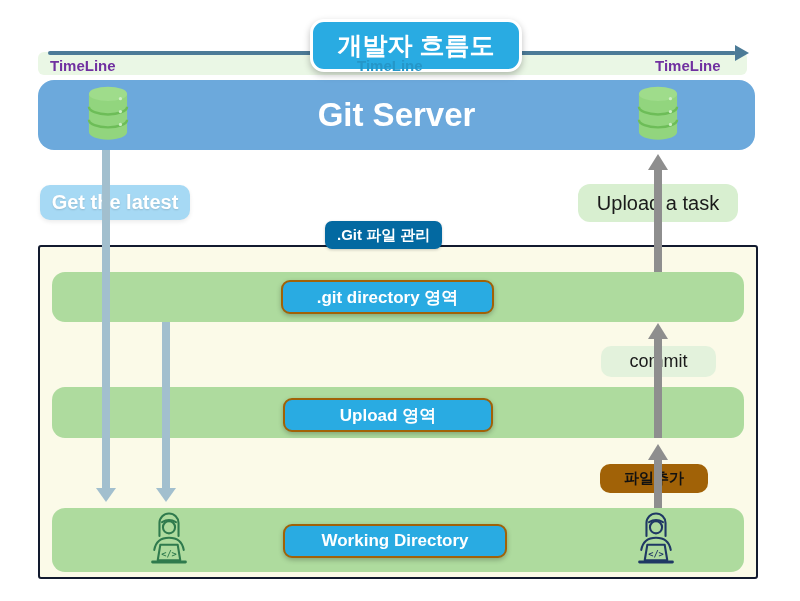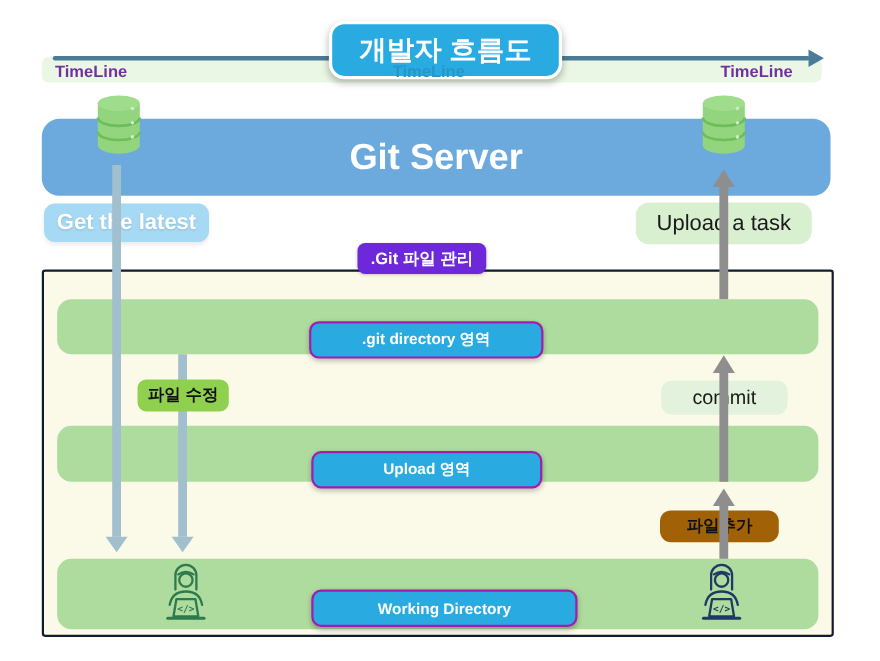--- a/index.html
+++ b/index.html
@@ -13,7 +13,7 @@
   .tl-label.center{color:#2596c8;z-index:3;}
 
   
-  .title-box{position:absolute;left:299px;top:19px;width:212px;height:53px;background:#29abe2;border:3px solid #ffffff;border-radius:14px;box-shadow:0 3px 7px rgba(0,0,0,.25);display:flex;align-items:center;justify-content:center;color:#ffffff;font-size:25px;font-weight:bold;z-index:2;box-sizing:border-box;}
+  .title-box{position:absolute;left:310px;top:19px;width:212px;height:53px;background:#29abe2;border:3px solid #ffffff;border-radius:14px;box-shadow:0 3px 7px rgba(0,0,0,.25);display:flex;align-items:center;justify-content:center;color:#ffffff;font-size:25px;font-weight:bold;z-index:2;box-sizing:border-box;}
 
   
   .server-bar{position:absolute;left:38px;top:80px;width:717px;height:70px;background:#6ca9dc;border-radius:16px;display:flex;align-items:center;justify-content:center;color:#ffffff;font-size:33px;font-weight:600;z-index:1;margin-top:28px;}

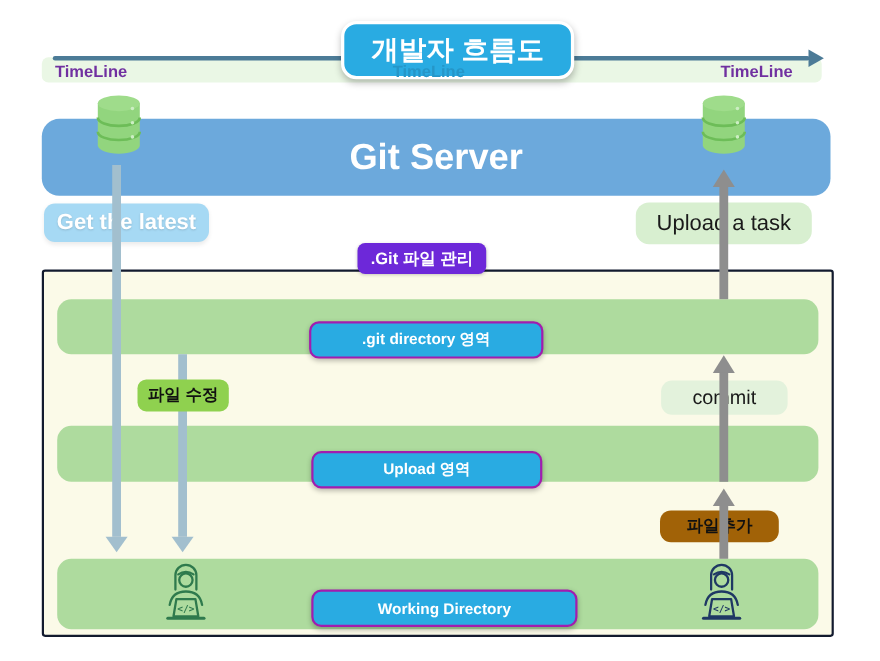--- a/index.html
+++ b/index.html
@@ -16,7 +16,7 @@
   .title-box{position:absolute;left:310px;top:19px;width:212px;height:53px;background:#29abe2;border:3px solid #ffffff;border-radius:14px;box-shadow:0 3px 7px rgba(0,0,0,.25);display:flex;align-items:center;justify-content:center;color:#ffffff;font-size:25px;font-weight:bold;z-index:2;box-sizing:border-box;}
 
   
-  .server-bar{position:absolute;left:38px;top:80px;width:717px;height:70px;background:#6ca9dc;border-radius:16px;display:flex;align-items:center;justify-content:center;color:#ffffff;font-size:33px;font-weight:600;z-index:1;margin-top:28px;}
+  .server-bar{position:absolute;left:38px;top:80px;width:717px;height:70px;background:#6ca9dc;border-radius:16px;display:flex;align-items:center;justify-content:center;color:#ffffff;font-size:33px;font-weight:600;z-index:1;}
   .db-icon{position:absolute;top:84px;width:42px;height:58px;z-index:2;}
   .db-icon.left{left:87px;} .db-icon.right{left:637px;}
 

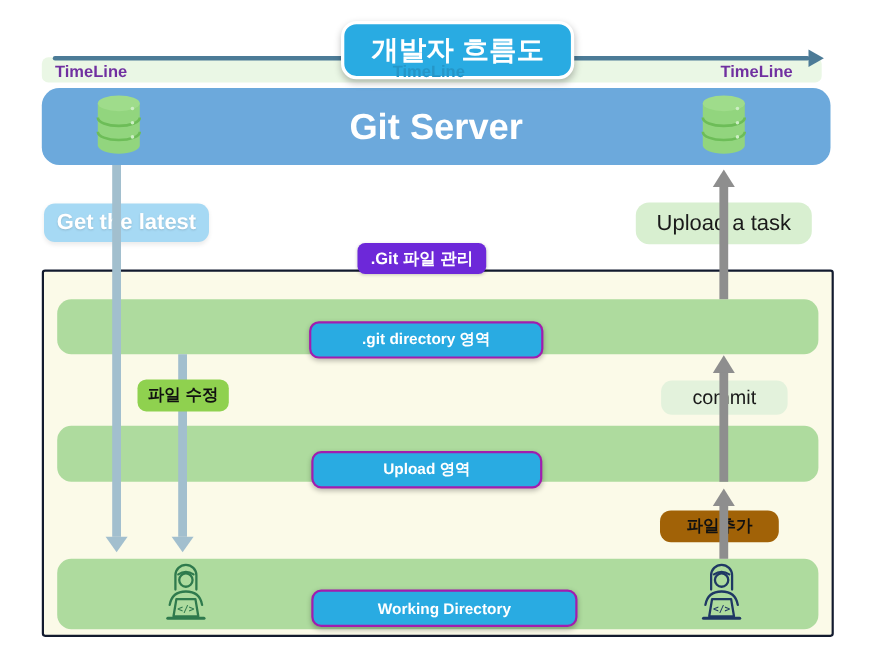--- a/index.html
+++ b/index.html
@@ -30,7 +30,7 @@
 
   
   .box{position:absolute;left:38px;top:245px;width:720px;height:334px;background:#fbfae8;border:2px solid #121a2e;border-radius:3px;box-sizing:border-box;z-index:0;}
-  .tag{position:absolute;left:325px;top:221px;height:28px;padding:0 12px;background:#6d28d9;border-radius:7px;display:flex;align-items:center;color:#ffffff;font-weight:bold;font-size:15px;z-index:2;box-shadow:0 1px 3px rgba(0,0,0,.2);}
+  .tag{position:absolute;left:325px;top:221px;height:28px;padding:0 12px;background:#0369a1;border-radius:7px;display:flex;align-items:center;color:#ffffff;font-weight:bold;font-size:15px;z-index:2;box-shadow:0 1px 3px rgba(0,0,0,.2);}
 
   .gbar{position:absolute;left:52px;width:692px;background:#aedb9e;border-radius:13px;z-index:1;}
   .gbar1{top:272px;height:50px;} .gbar2{top:387px;height:51px;} .gbar3{top:508px;height:64px;}

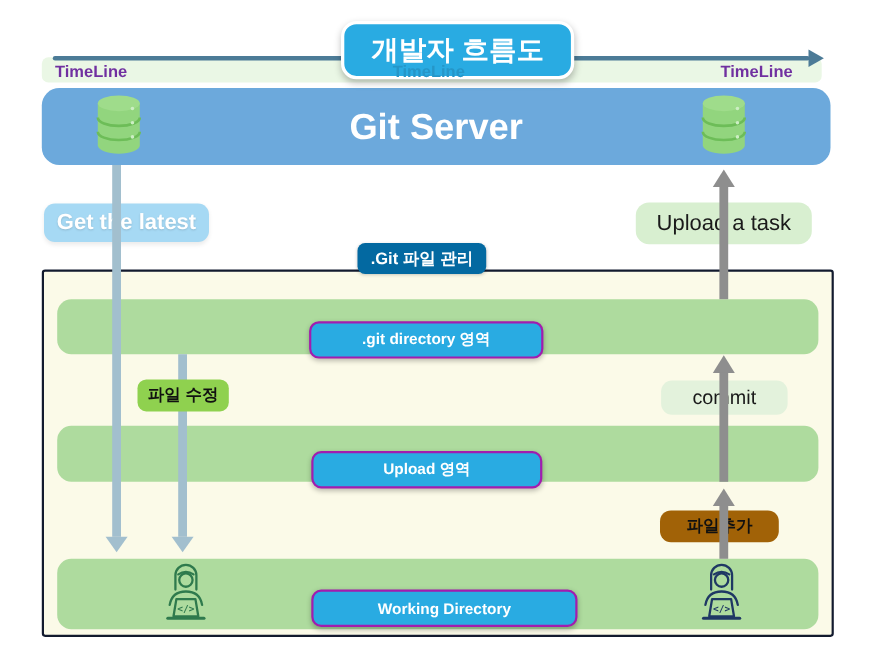--- a/index.html
+++ b/index.html
@@ -35,7 +35,7 @@
   .gbar{position:absolute;left:52px;width:692px;background:#aedb9e;border-radius:13px;z-index:1;}
   .gbar1{top:272px;height:50px;} .gbar2{top:387px;height:51px;} .gbar3{top:508px;height:64px;}
 
-  .area-btn{position:absolute;background:#29abe2;border:2px solid #a21caf;border-radius:9px;display:flex;align-items:center;justify-content:center;color:#ffffff;font-weight:bold;font-size:14px;box-shadow:0 2px 5px rgba(0,0,0,.25);box-sizing:border-box;z-index:4;margin-top:12px;}
+  .area-btn{position:absolute;background:#29abe2;border:2px solid #a16207;border-radius:9px;display:flex;align-items:center;justify-content:center;color:#ffffff;font-weight:bold;font-size:17px;box-shadow:0 2px 5px rgba(0,0,0,.25);box-sizing:border-box;z-index:4;}
   .btn1{left:281px;top:280px;width:213px;height:34px;}
   .btn2{left:283px;top:398px;width:210px;height:34px;}
   .btn3{left:283px;top:524px;width:242px;height:34px;}

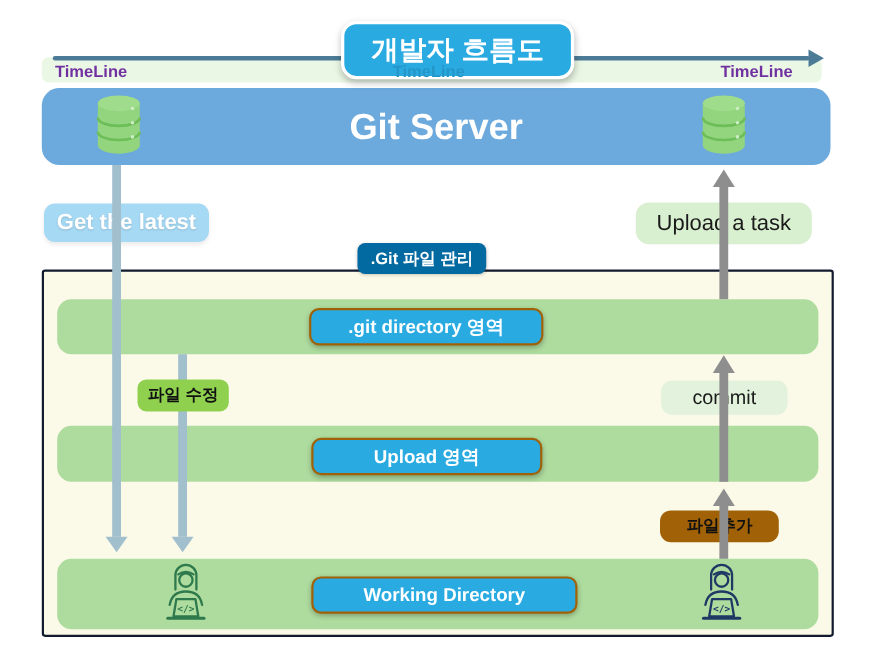--- a/index.html
+++ b/index.html
@@ -99,7 +99,6 @@
   <div class="area-btn btn2">Upload 영역</div>
   <div class="area-btn btn3">Working Directory</div>
 
-  <div class="lbl lbl-edit">파일 수정</div>
   <div class="lbl lbl-commit">commit</div>
   <div class="lbl lbl-fileadd">파일추가</div>
 

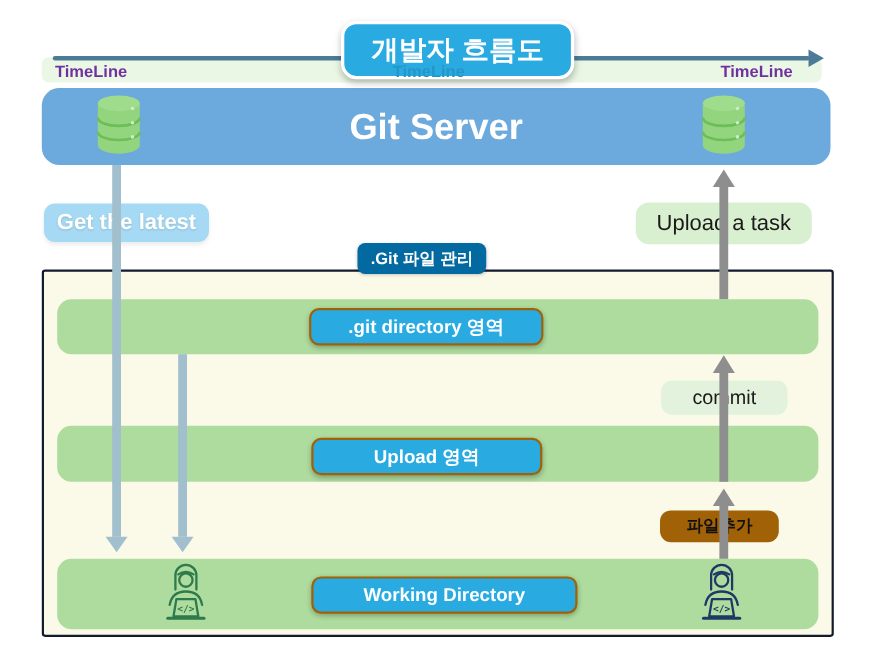--- a/index.html
+++ b/index.html
@@ -38,7 +38,7 @@
   .area-btn{position:absolute;background:#29abe2;border:2px solid #a16207;border-radius:9px;display:flex;align-items:center;justify-content:center;color:#ffffff;font-weight:bold;font-size:17px;box-shadow:0 2px 5px rgba(0,0,0,.25);box-sizing:border-box;z-index:4;}
   .btn1{left:281px;top:280px;width:213px;height:34px;}
   .btn2{left:283px;top:398px;width:210px;height:34px;}
-  .btn3{left:283px;top:524px;width:242px;height:34px;}
+  .btn3{left:283px;top:524px;width:224px;height:34px;}
 
   
   .shaft{position:absolute;width:8px;z-index:3;}

